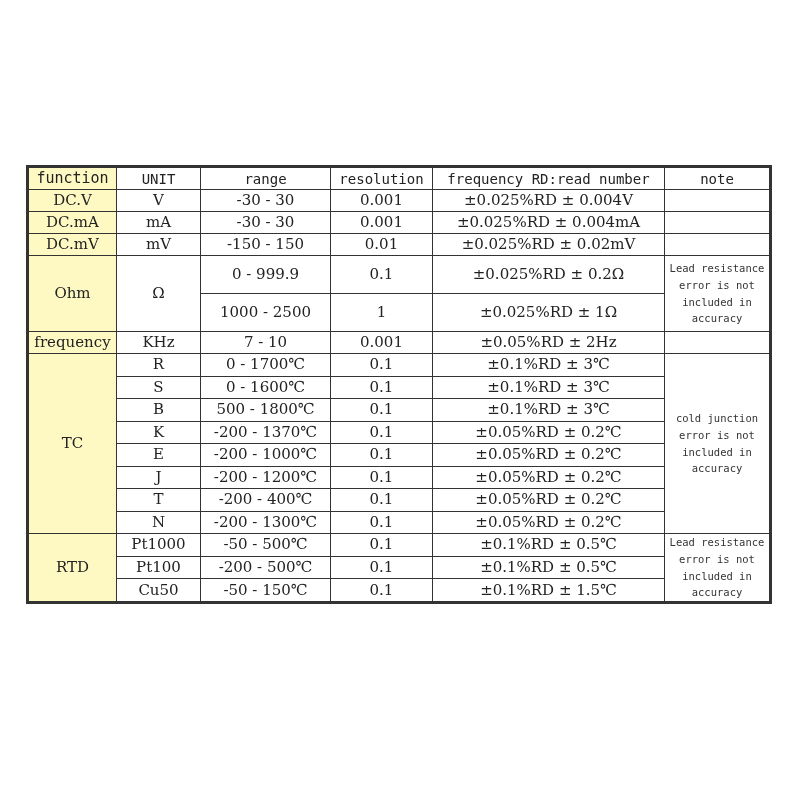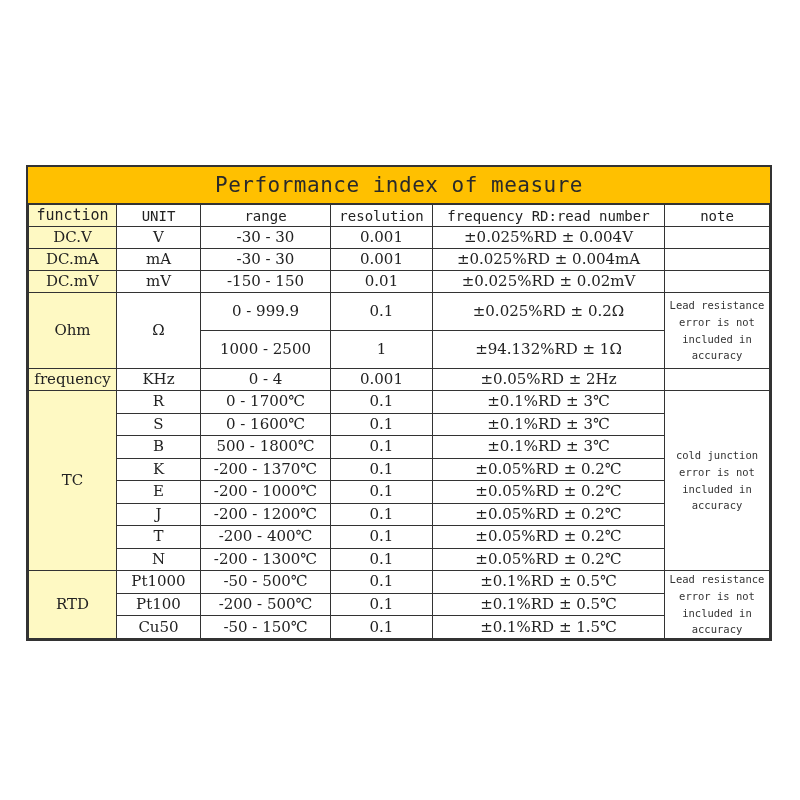--- a/index.html
+++ b/index.html
@@ -23,7 +23,6 @@
 <body>
 
 <div class="tbl">
-  <div class="title">Performance index of measure</div>
   <table>
     <colgroup>
       <col style="width:88px">

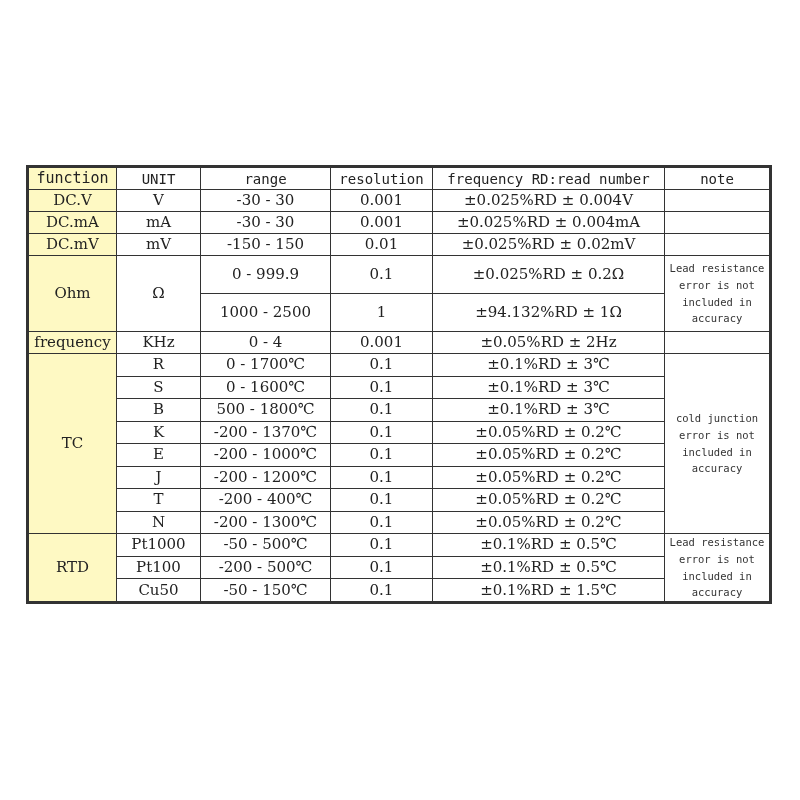--- a/index.html
+++ b/index.html
@@ -78,7 +78,7 @@
     <tr class="ohm">
       <td>1000 - 2500</td>
       <td>1</td>
-      <td>±94.132%RD ± 1Ω</td>
+      <td>±0.025%RD ± 1Ω</td>
     </tr>
 
     <tr class="r22">

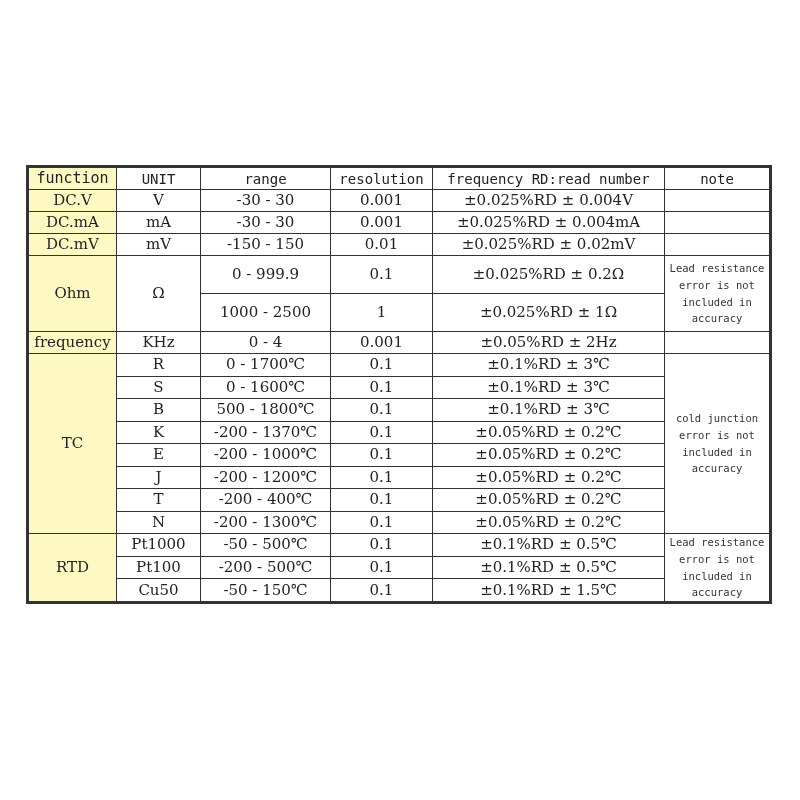--- a/index.html
+++ b/index.html
@@ -84,7 +84,7 @@
     <tr class="r22">
       <td class="fn">frequency</td>
       <td>KHz</td>
-      <td>0 - 4</td>
+      <td>7 - 10</td>
       <td>0.001</td>
       <td>±0.05%RD ± 2Hz</td>
       <td></td>

